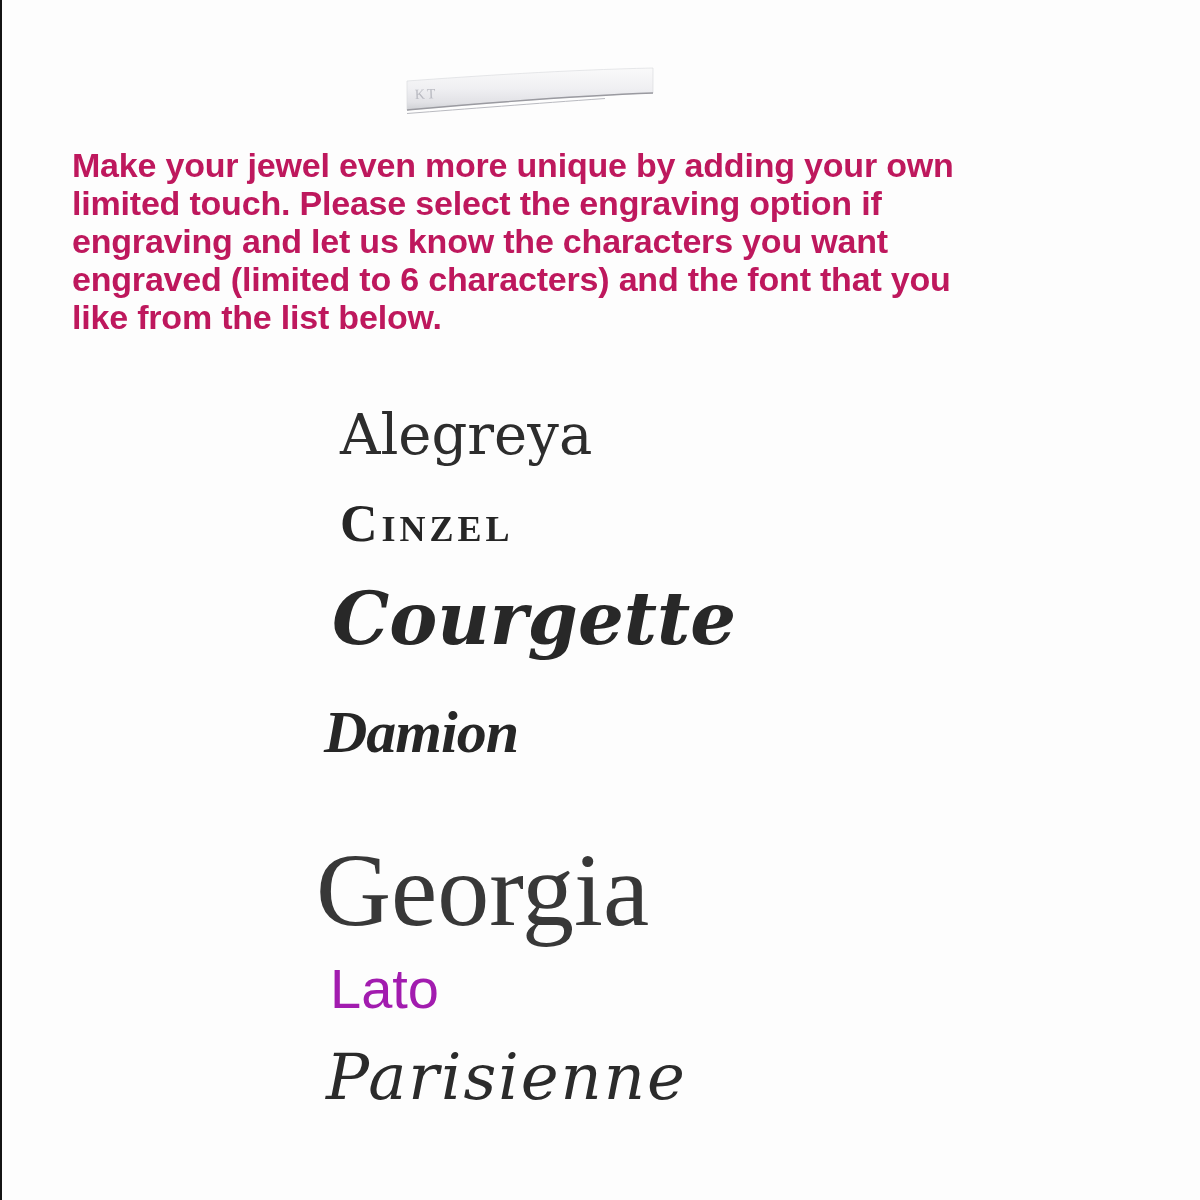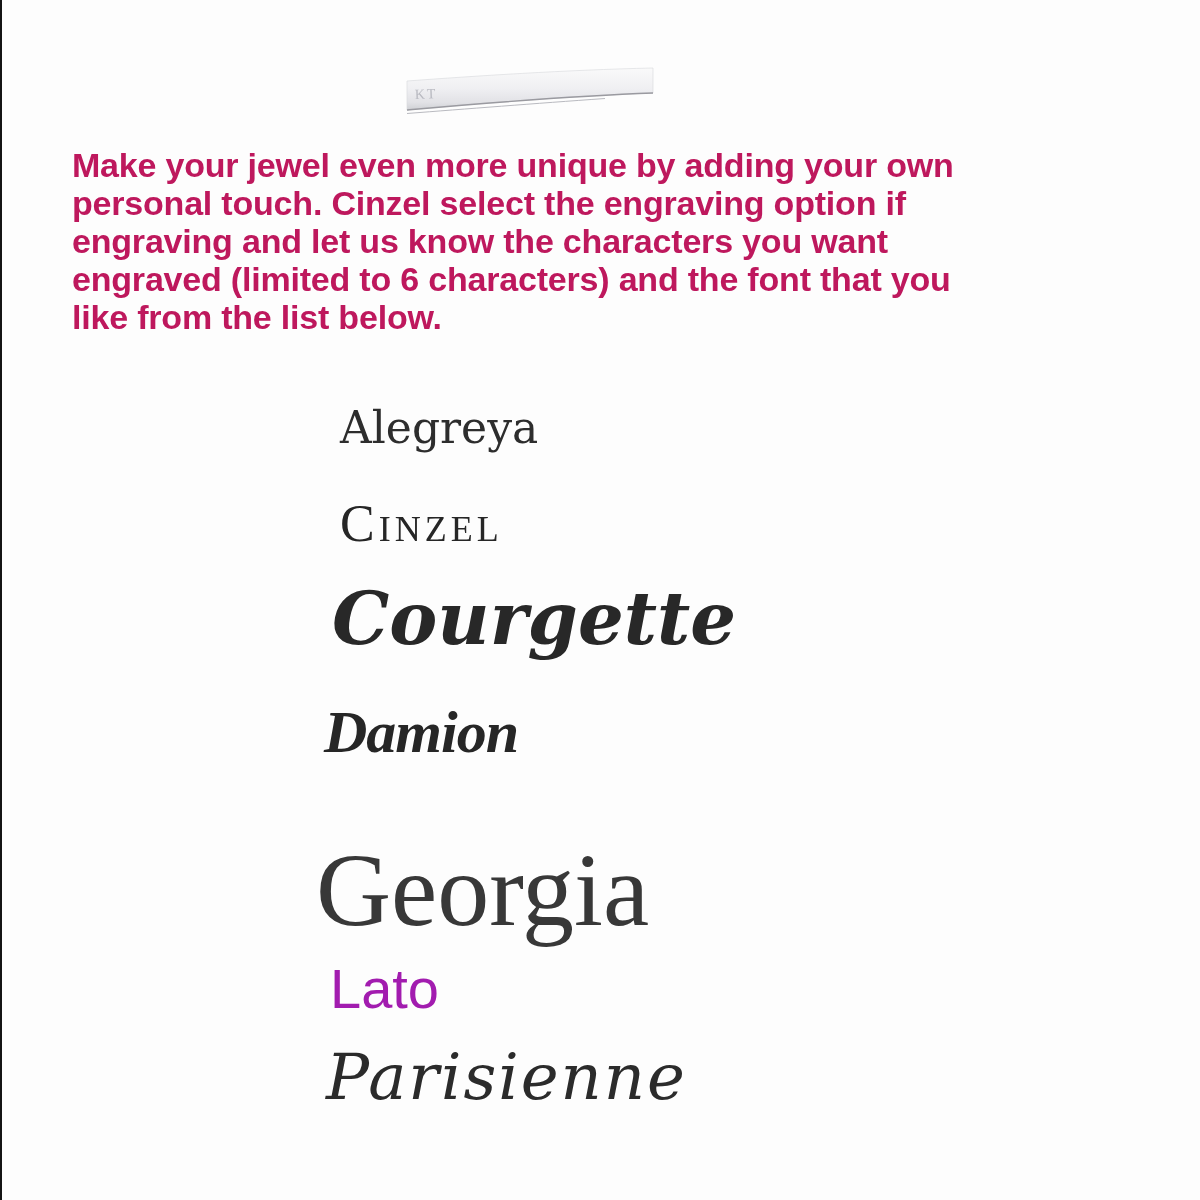--- a/index.html
+++ b/index.html
@@ -118,7 +118,7 @@
 
   <div class="intro">
     <div>Make your jewel even more unique by adding your own</div>
-    <div>personal touch. Cinzel select the engraving option if</div>
+    <div>limited touch. Please select the engraving option if</div>
     <div>engraving and let us know the characters you want</div>
     <div>engraved (limited to 6 characters) and the font that you</div>
     <div>like from the list below.</div>

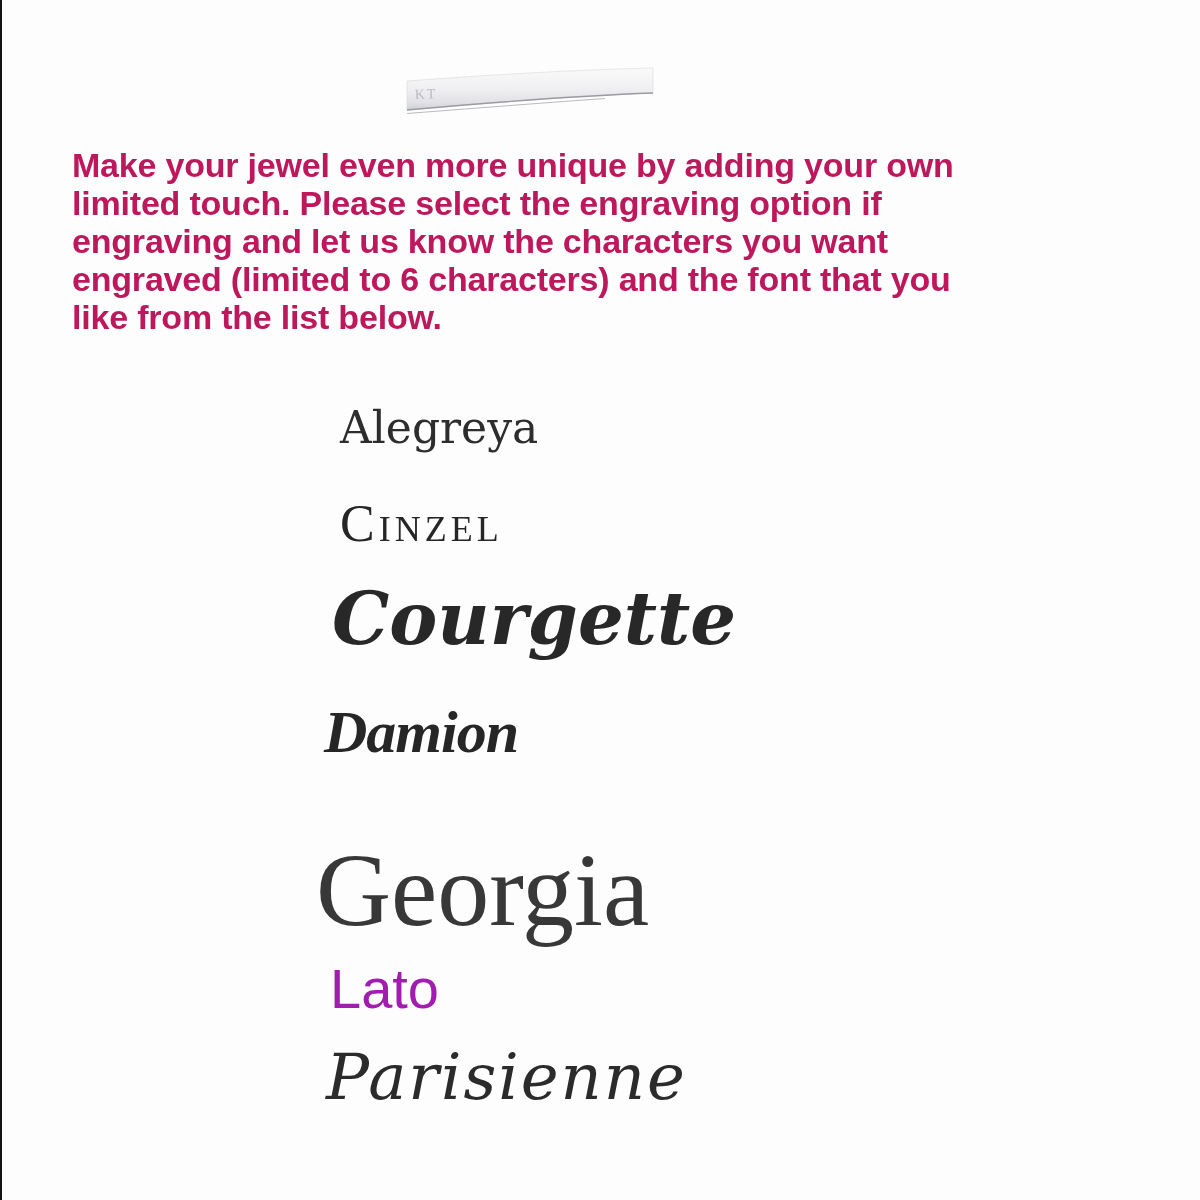--- a/index.html
+++ b/index.html
@@ -44,7 +44,7 @@
   .f-alegreya {
     left: 340px; top: 402px;
     font-family: "DejaVu Serif", serif;
-    font-size: 44px;
+    font-size: 56px;
   }
   .f-cinzel {
     left: 340px; top: 494px;

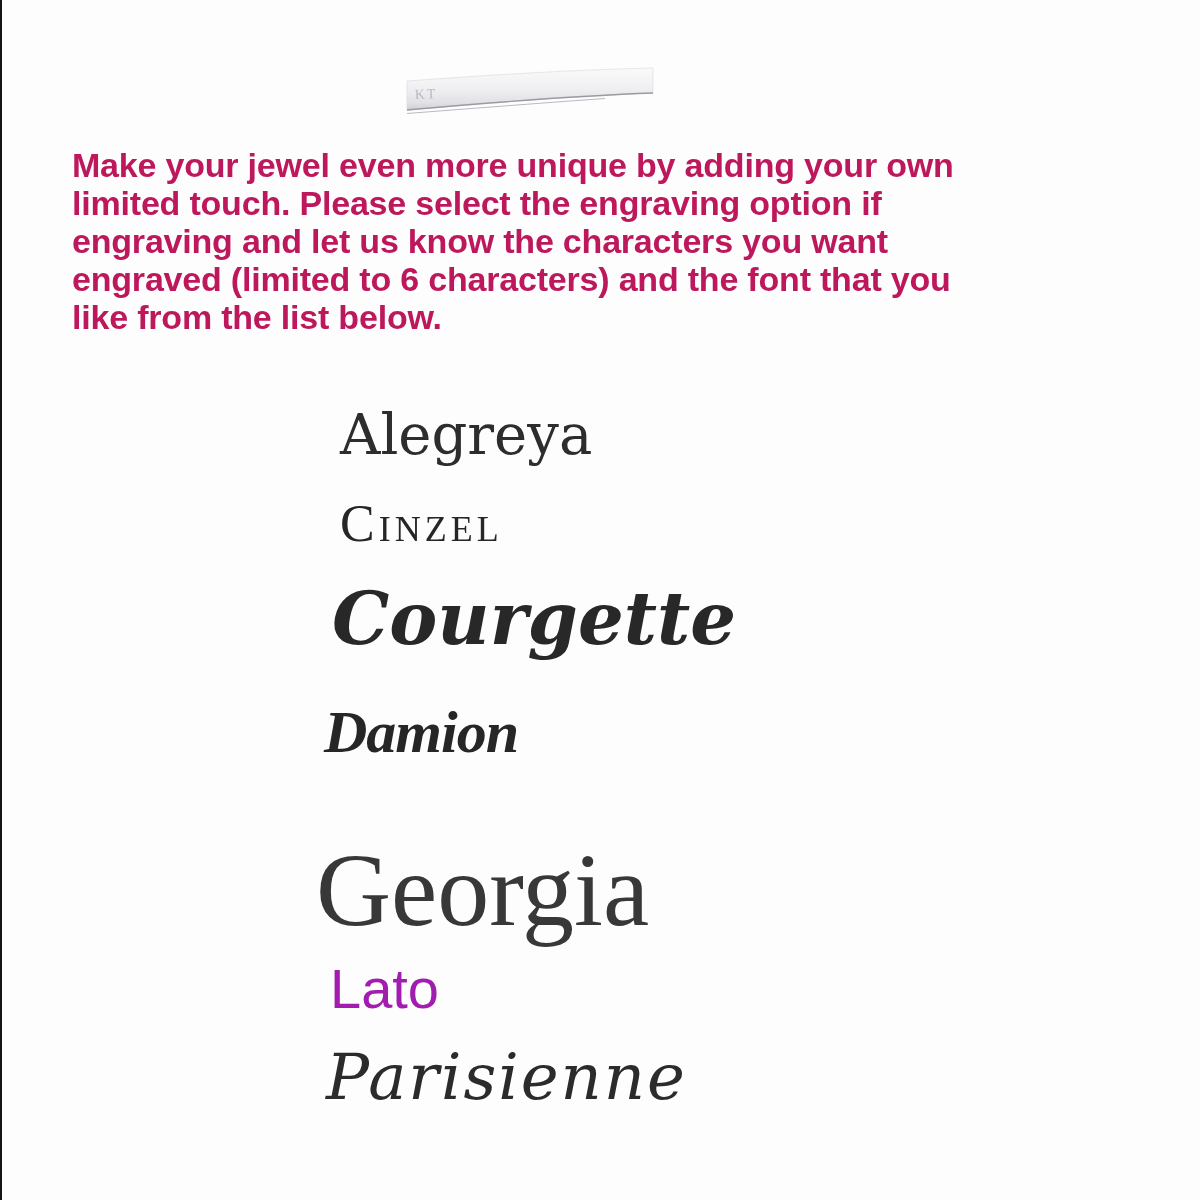--- a/index.html
+++ b/index.html
@@ -53,6 +53,7 @@
     font-size: 52px;
     letter-spacing: 4px;
     color: #262626;
+    font-weight: bold;
   }
   .f-courgette {
     left: 332px; top: 576px;

